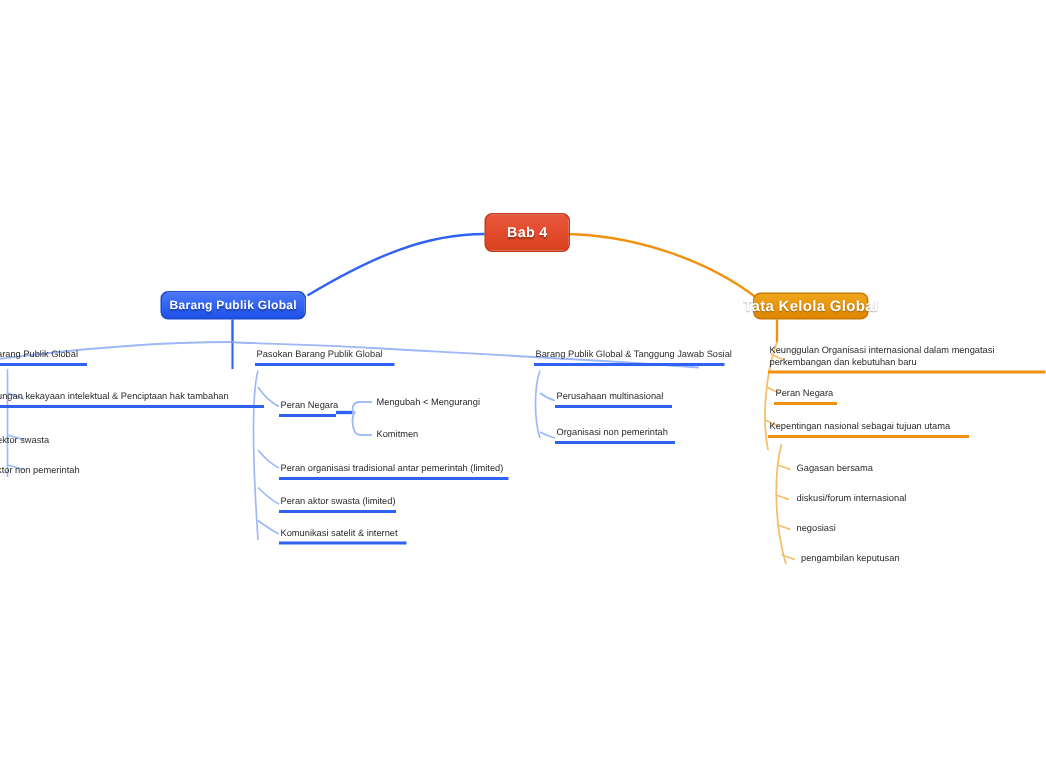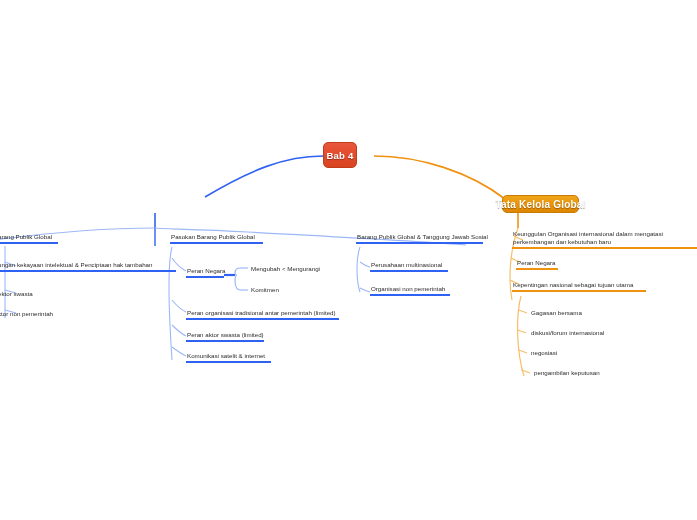--- a/index.html
+++ b/index.html
@@ -24,7 +24,7 @@
     box-sizing:border-box;
   }
   .node-root{
-    left:323px;top:142px;width:34px;height:26px;
+    left:323px;top:142px;width:57px;height:26px;
     font-size:9.5px;
     background:linear-gradient(180deg,#e8573c 0%,#e24a2c 55%,#d8431f 100%);
     border:1px solid #c23c1c;

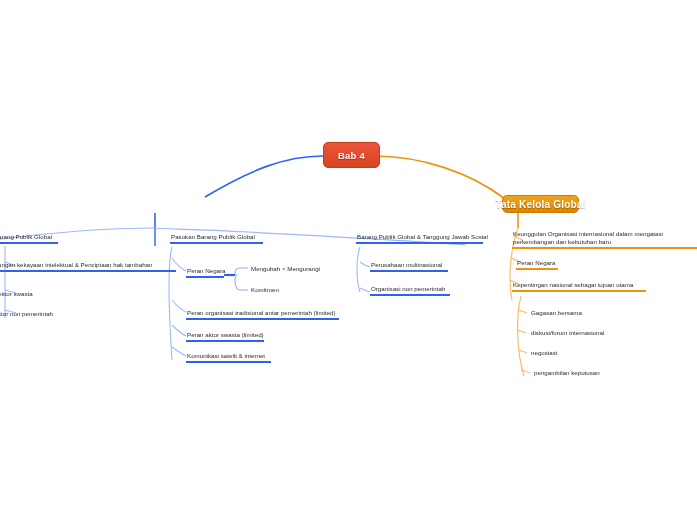--- a/index.html
+++ b/index.html
@@ -114,6 +114,7 @@
 
   <div class="node node-root">Bab 4</div>
 
+  <div class="node node-blue">Barang Publik Global</div>
 
   <div class="item bar-blue clip-left" style="left:-2px;top:233px;width:60px;">arang Publik Global</div>
   <div class="item bar-blue clip-left" style="left:-2px;top:261px;width:178px;">ungan kekayaan intelektual &amp; Penciptaan hak tambahan</div>

